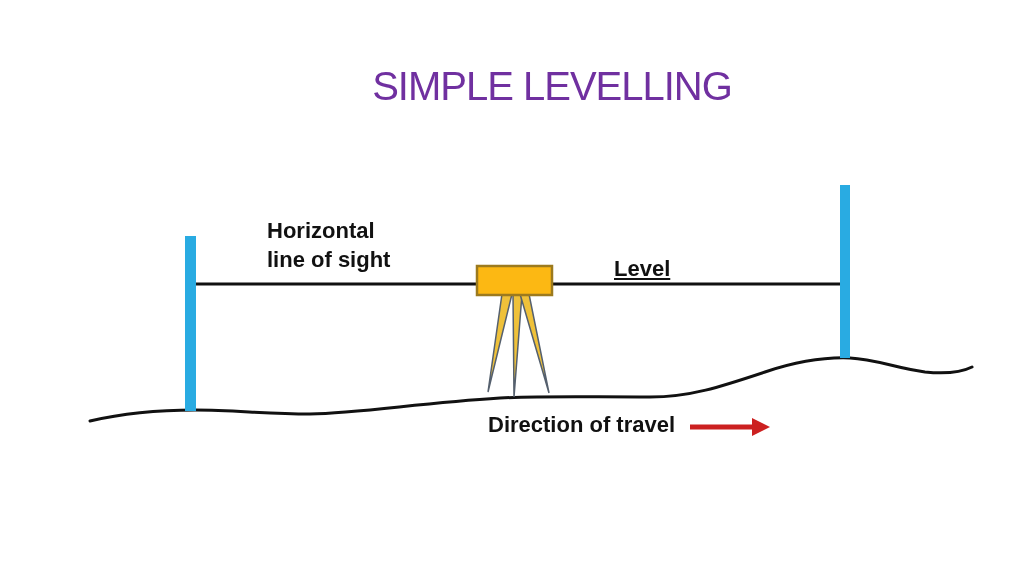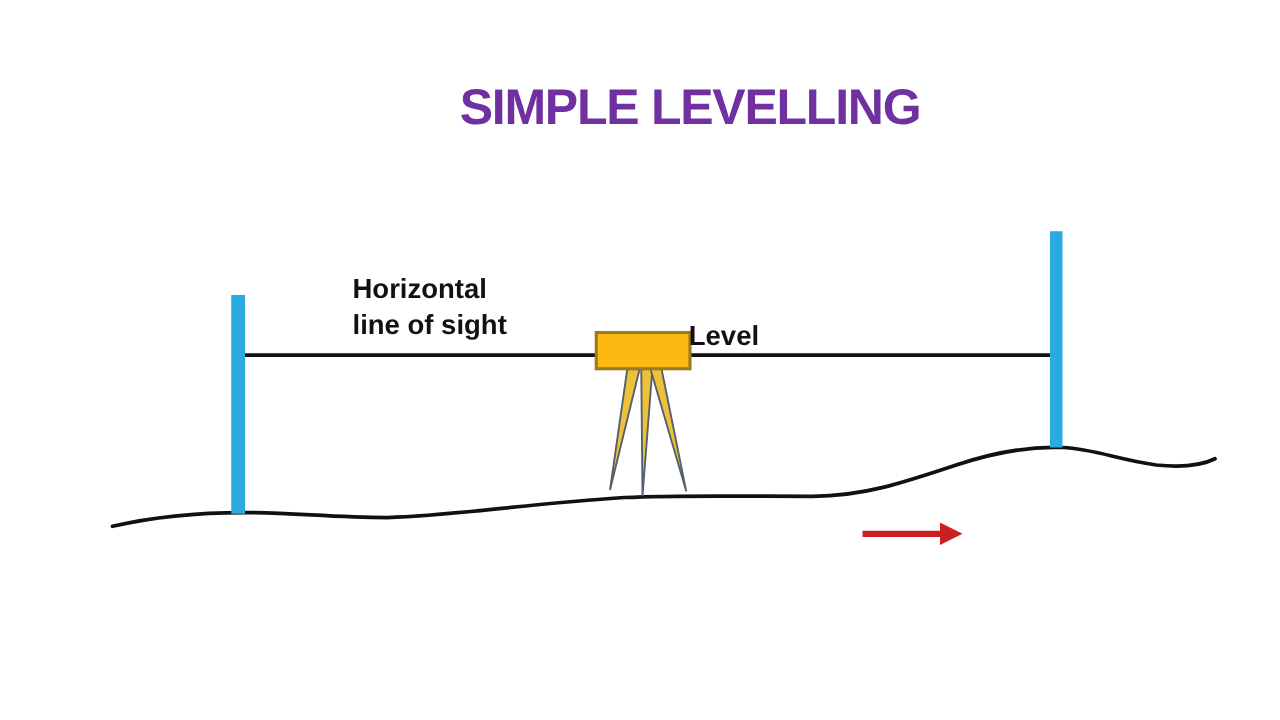--- a/index.html
+++ b/index.html
@@ -21,7 +21,7 @@
     right: 0;
     top: 64px;
     text-align: center;
-    font-weight: 700;
+    font-weight: 400;
     font-size: 40px;
     letter-spacing: -1px;
     color: #7030A0;

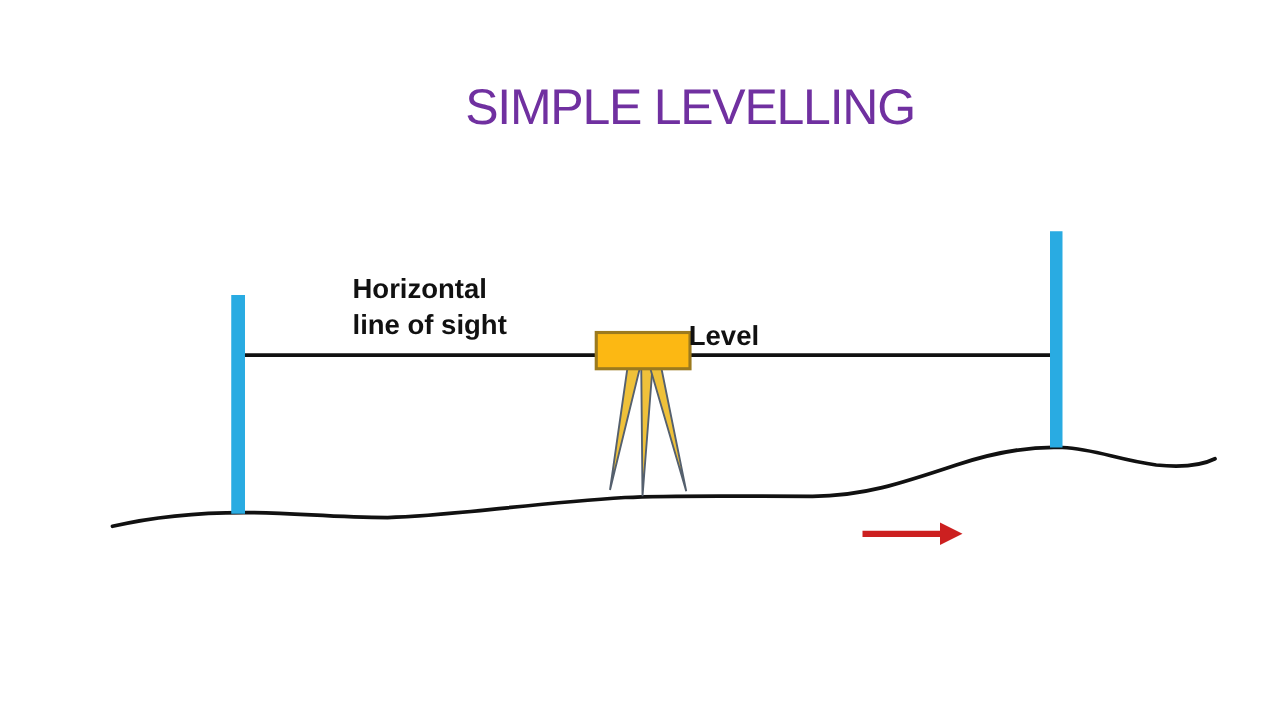--- a/index.html
+++ b/index.html
@@ -43,7 +43,7 @@
     white-space: pre-line;
   }
   .lbl-graduated-staff { left: 60px;  top: 234px; }
-  .lbl-line-of-sight   { left: 267px; top: 216px; margin-left: 15px; }
+  .lbl-line-of-sight   { left: 267px; top: 216px; }
   .lbl-level           { left: 551px; top: 254px; white-space: nowrap; }
   .lbl-direction       { left: 488px; top: 410px; white-space: nowrap; }
 </style>

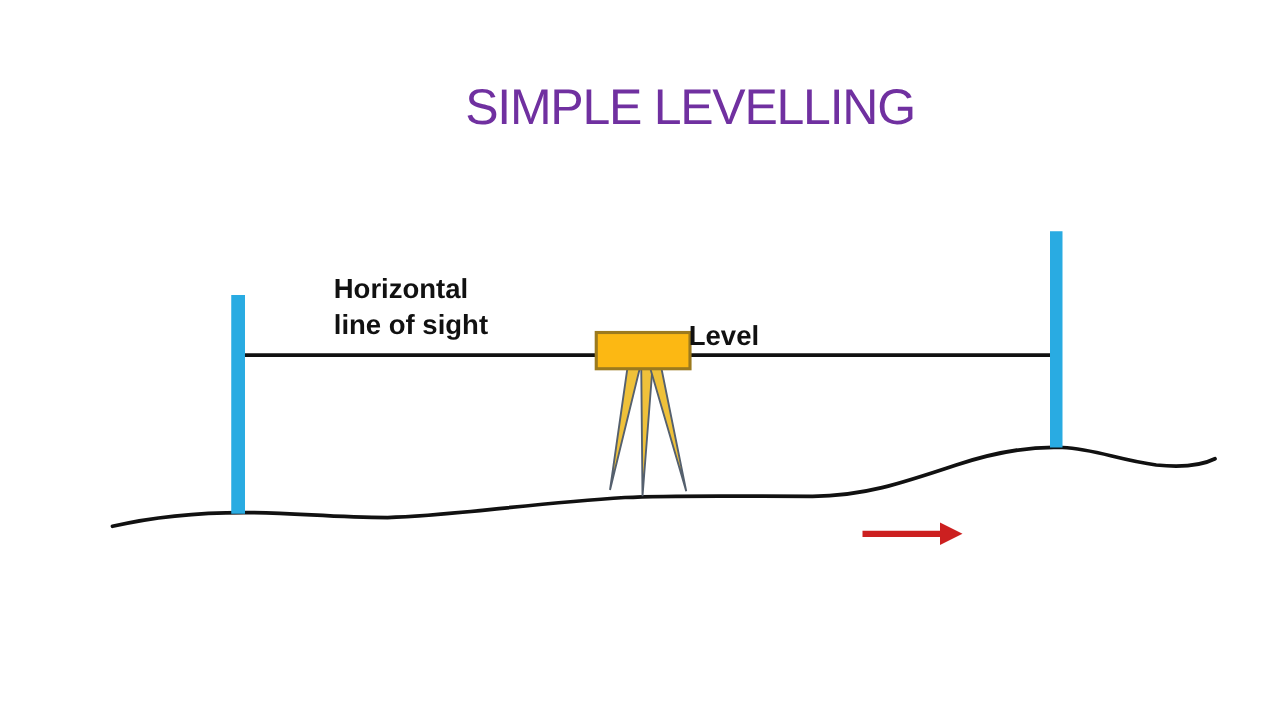--- a/index.html
+++ b/index.html
@@ -44,7 +44,7 @@
   }
   .lbl-graduated-staff { left: 60px;  top: 234px; }
   .lbl-line-of-sight   { left: 267px; top: 216px; }
-  .lbl-level           { left: 551px; top: 254px; white-space: nowrap; }
+  .lbl-level           { left: 614px; top: 254px; white-space: nowrap; text-decoration: underline; }
   .lbl-direction       { left: 488px; top: 410px; white-space: nowrap; }
 </style>
 </head>

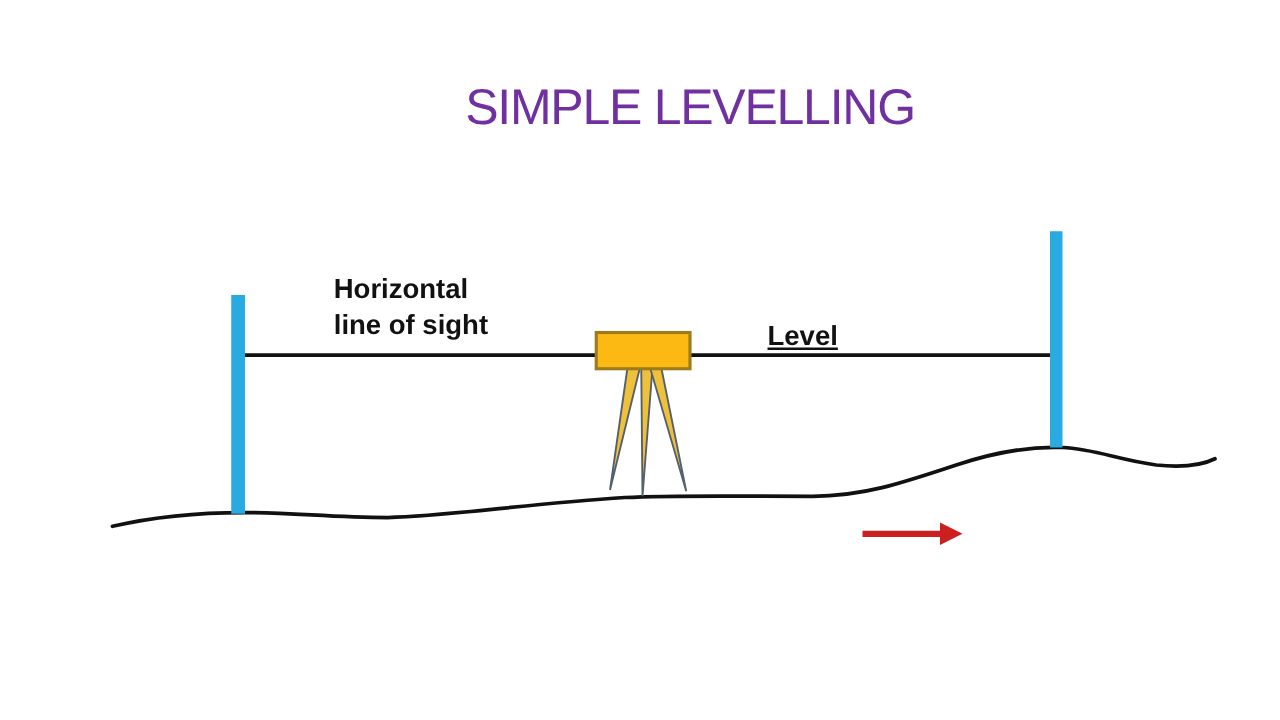--- a/index.html
+++ b/index.html
@@ -87,6 +87,7 @@
 
   <div class="label lbl-level">Level</div>
 
+  <div class="label lbl-direction">Direction of travel</div>
 
 </div>
 

